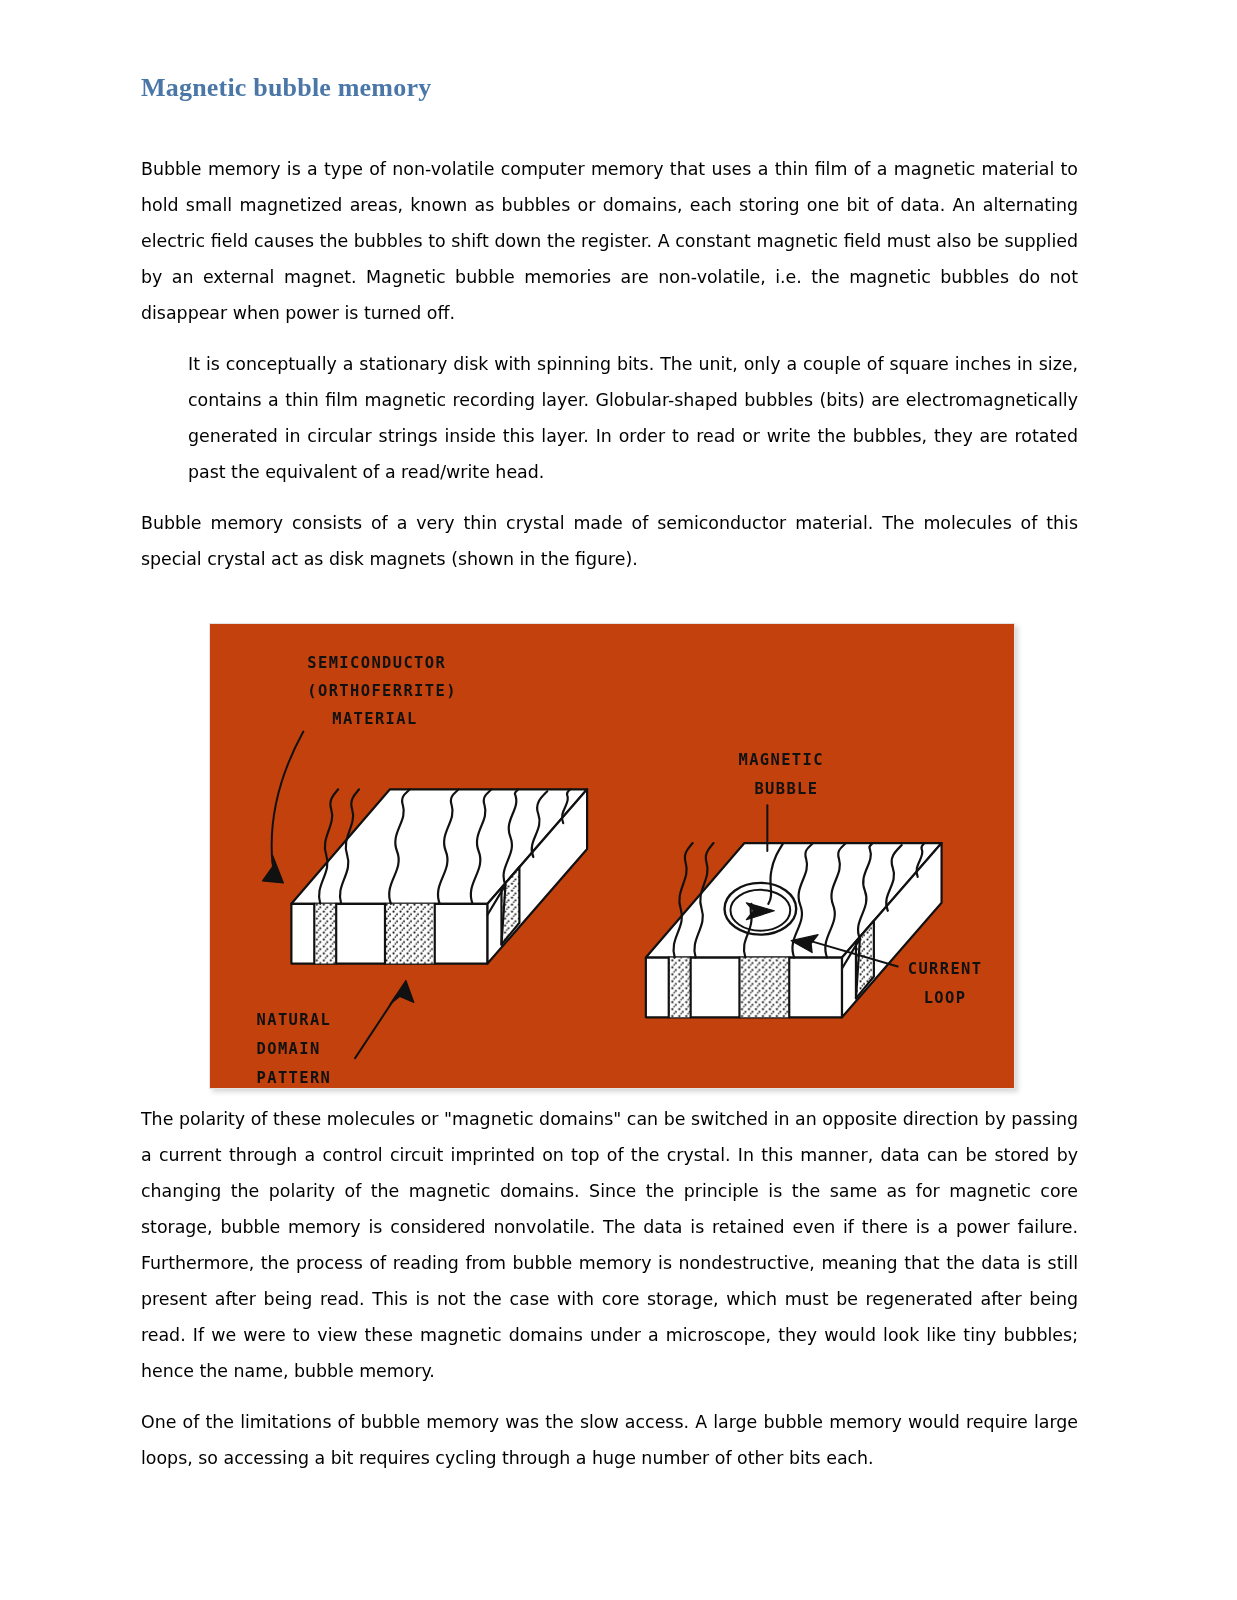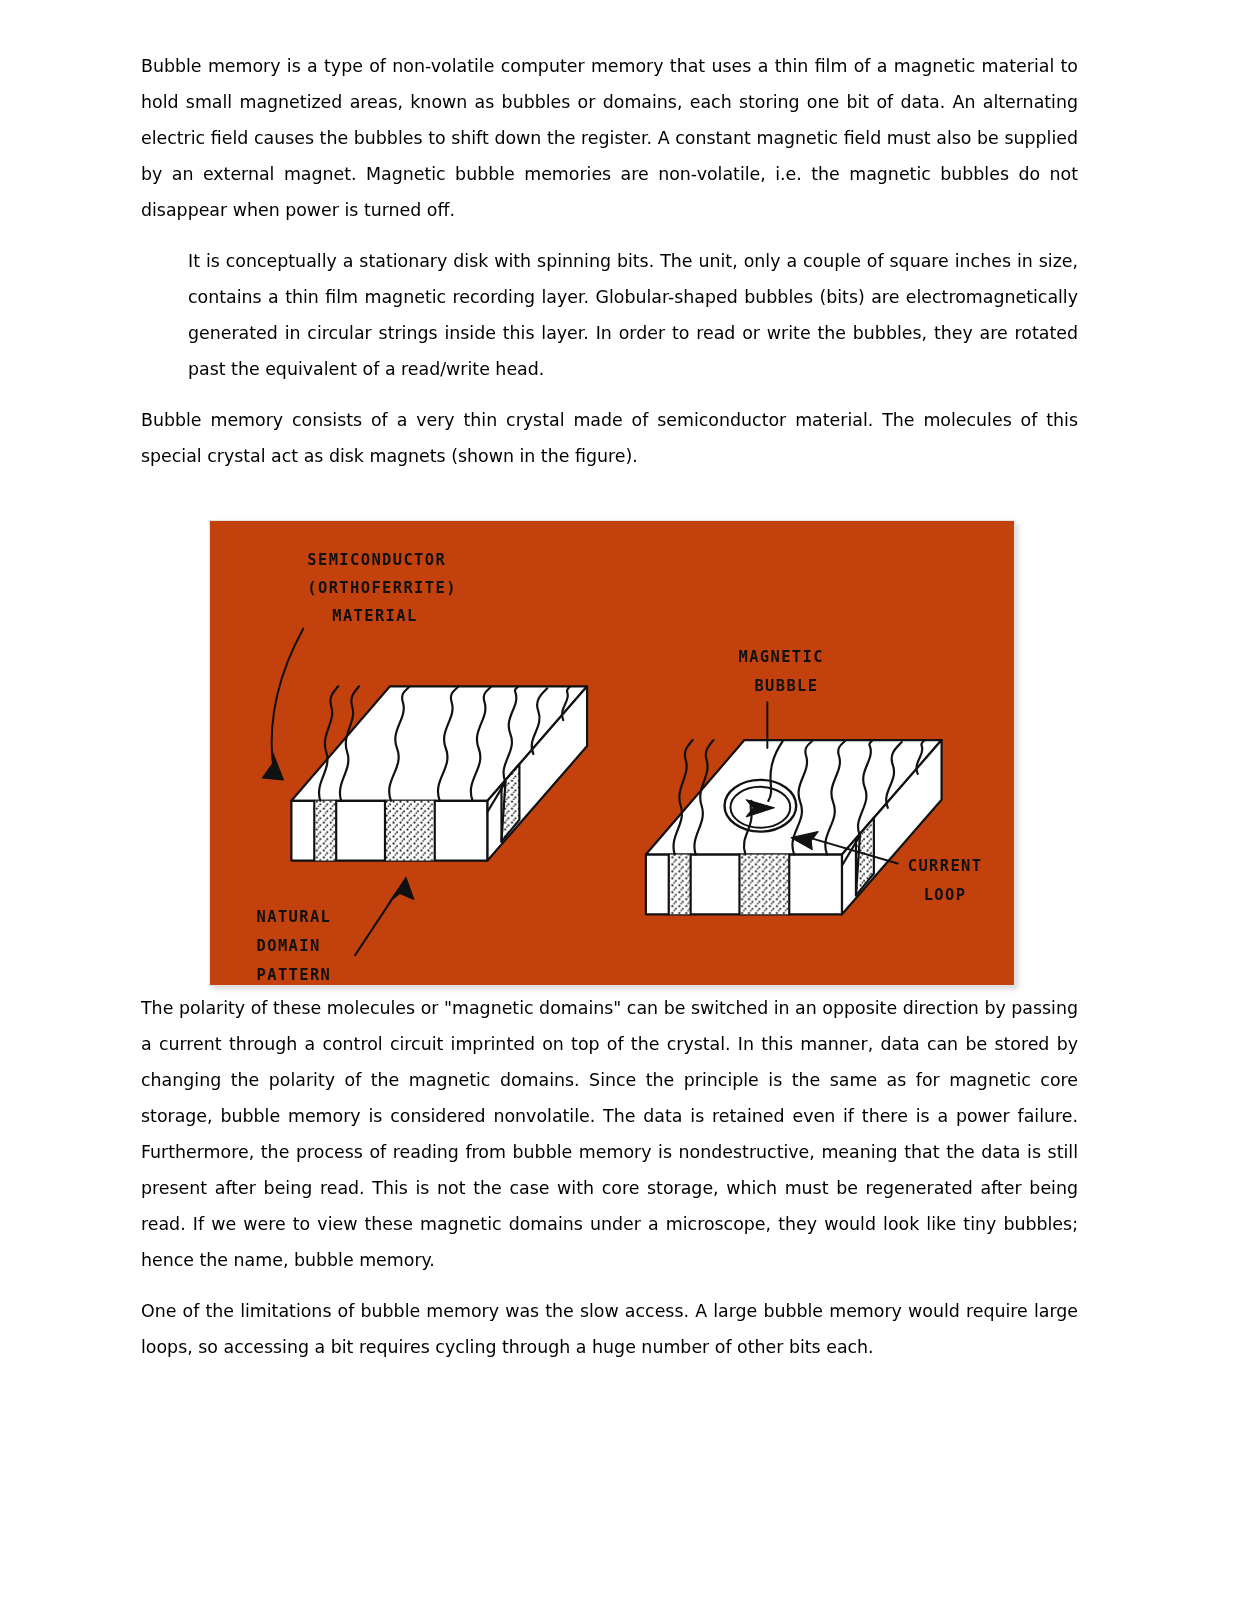--- a/index.html
+++ b/index.html
@@ -83,6 +83,7 @@
 <div class="page">
   <div class="content">
 
+    <h1 class="doc-title">Magnetic bubble memory</h1>
 
     <p class="para p1">Bubble memory is a type of non-volatile computer memory that uses a thin film of a magnetic material to hold small magnetized areas, known as bubbles or domains, each storing one bit of data. An alternating electric field causes the bubbles to shift down the register. A constant magnetic field must also be supplied by an external magnet. Magnetic bubble memories are non-volatile, i.e. the magnetic bubbles do not disappear when power is turned off.</p>
     <p class="para p2">It is conceptually a stationary disk with spinning bits. The unit, only a couple of square inches in size, contains a thin film magnetic recording layer. Globular-shaped bubbles (bits) are electromagnetically generated in circular strings inside this layer. In order to read or write the bubbles, they are rotated past the equivalent of a read/write head.</p>

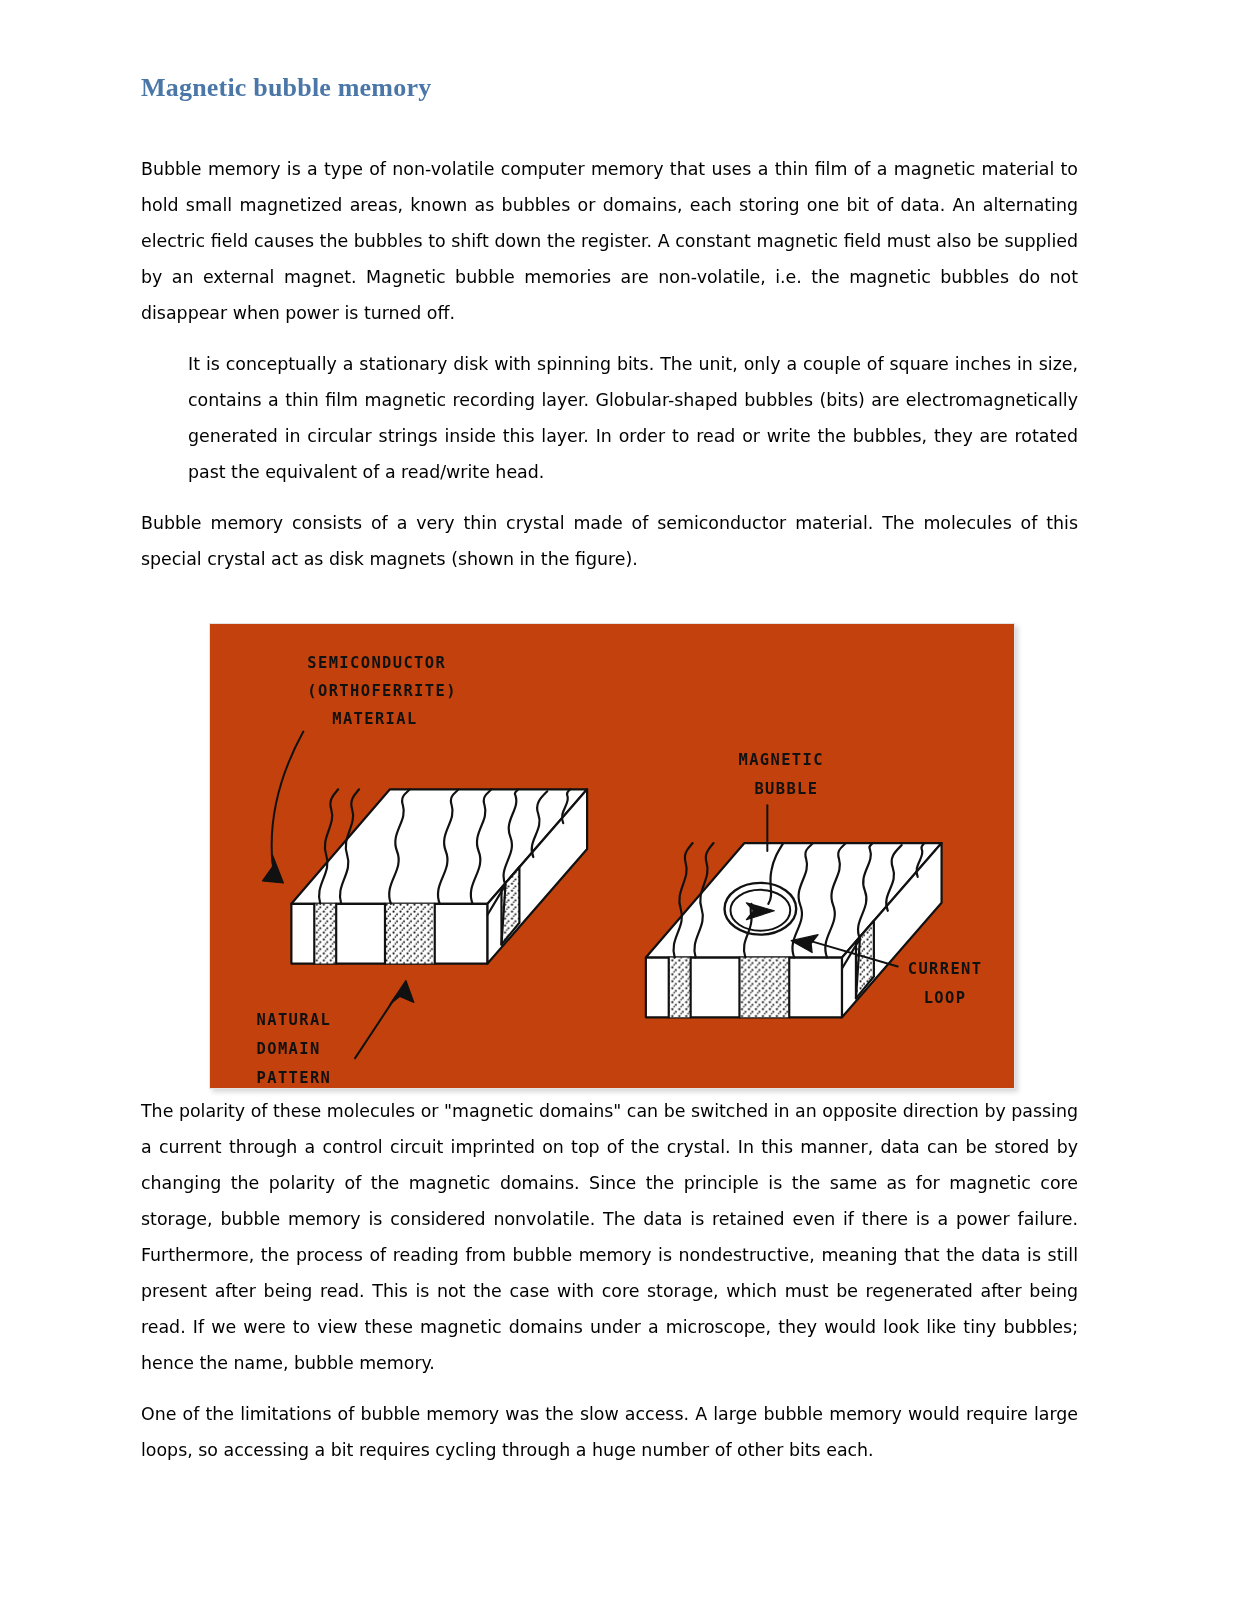--- a/index.html
+++ b/index.html
@@ -44,7 +44,7 @@
   .para.p1 { margin-top: 48px; }
   .para.p2 { margin-top: 15px; margin-left: 47px; }
   .para.p3 { margin-top: 15px; }
-  .para.p4 { margin-top: 4px; }
+  .para.p4 { margin-top: 12px; }
   .para.p5 { margin-top: 15px; }
 
   

